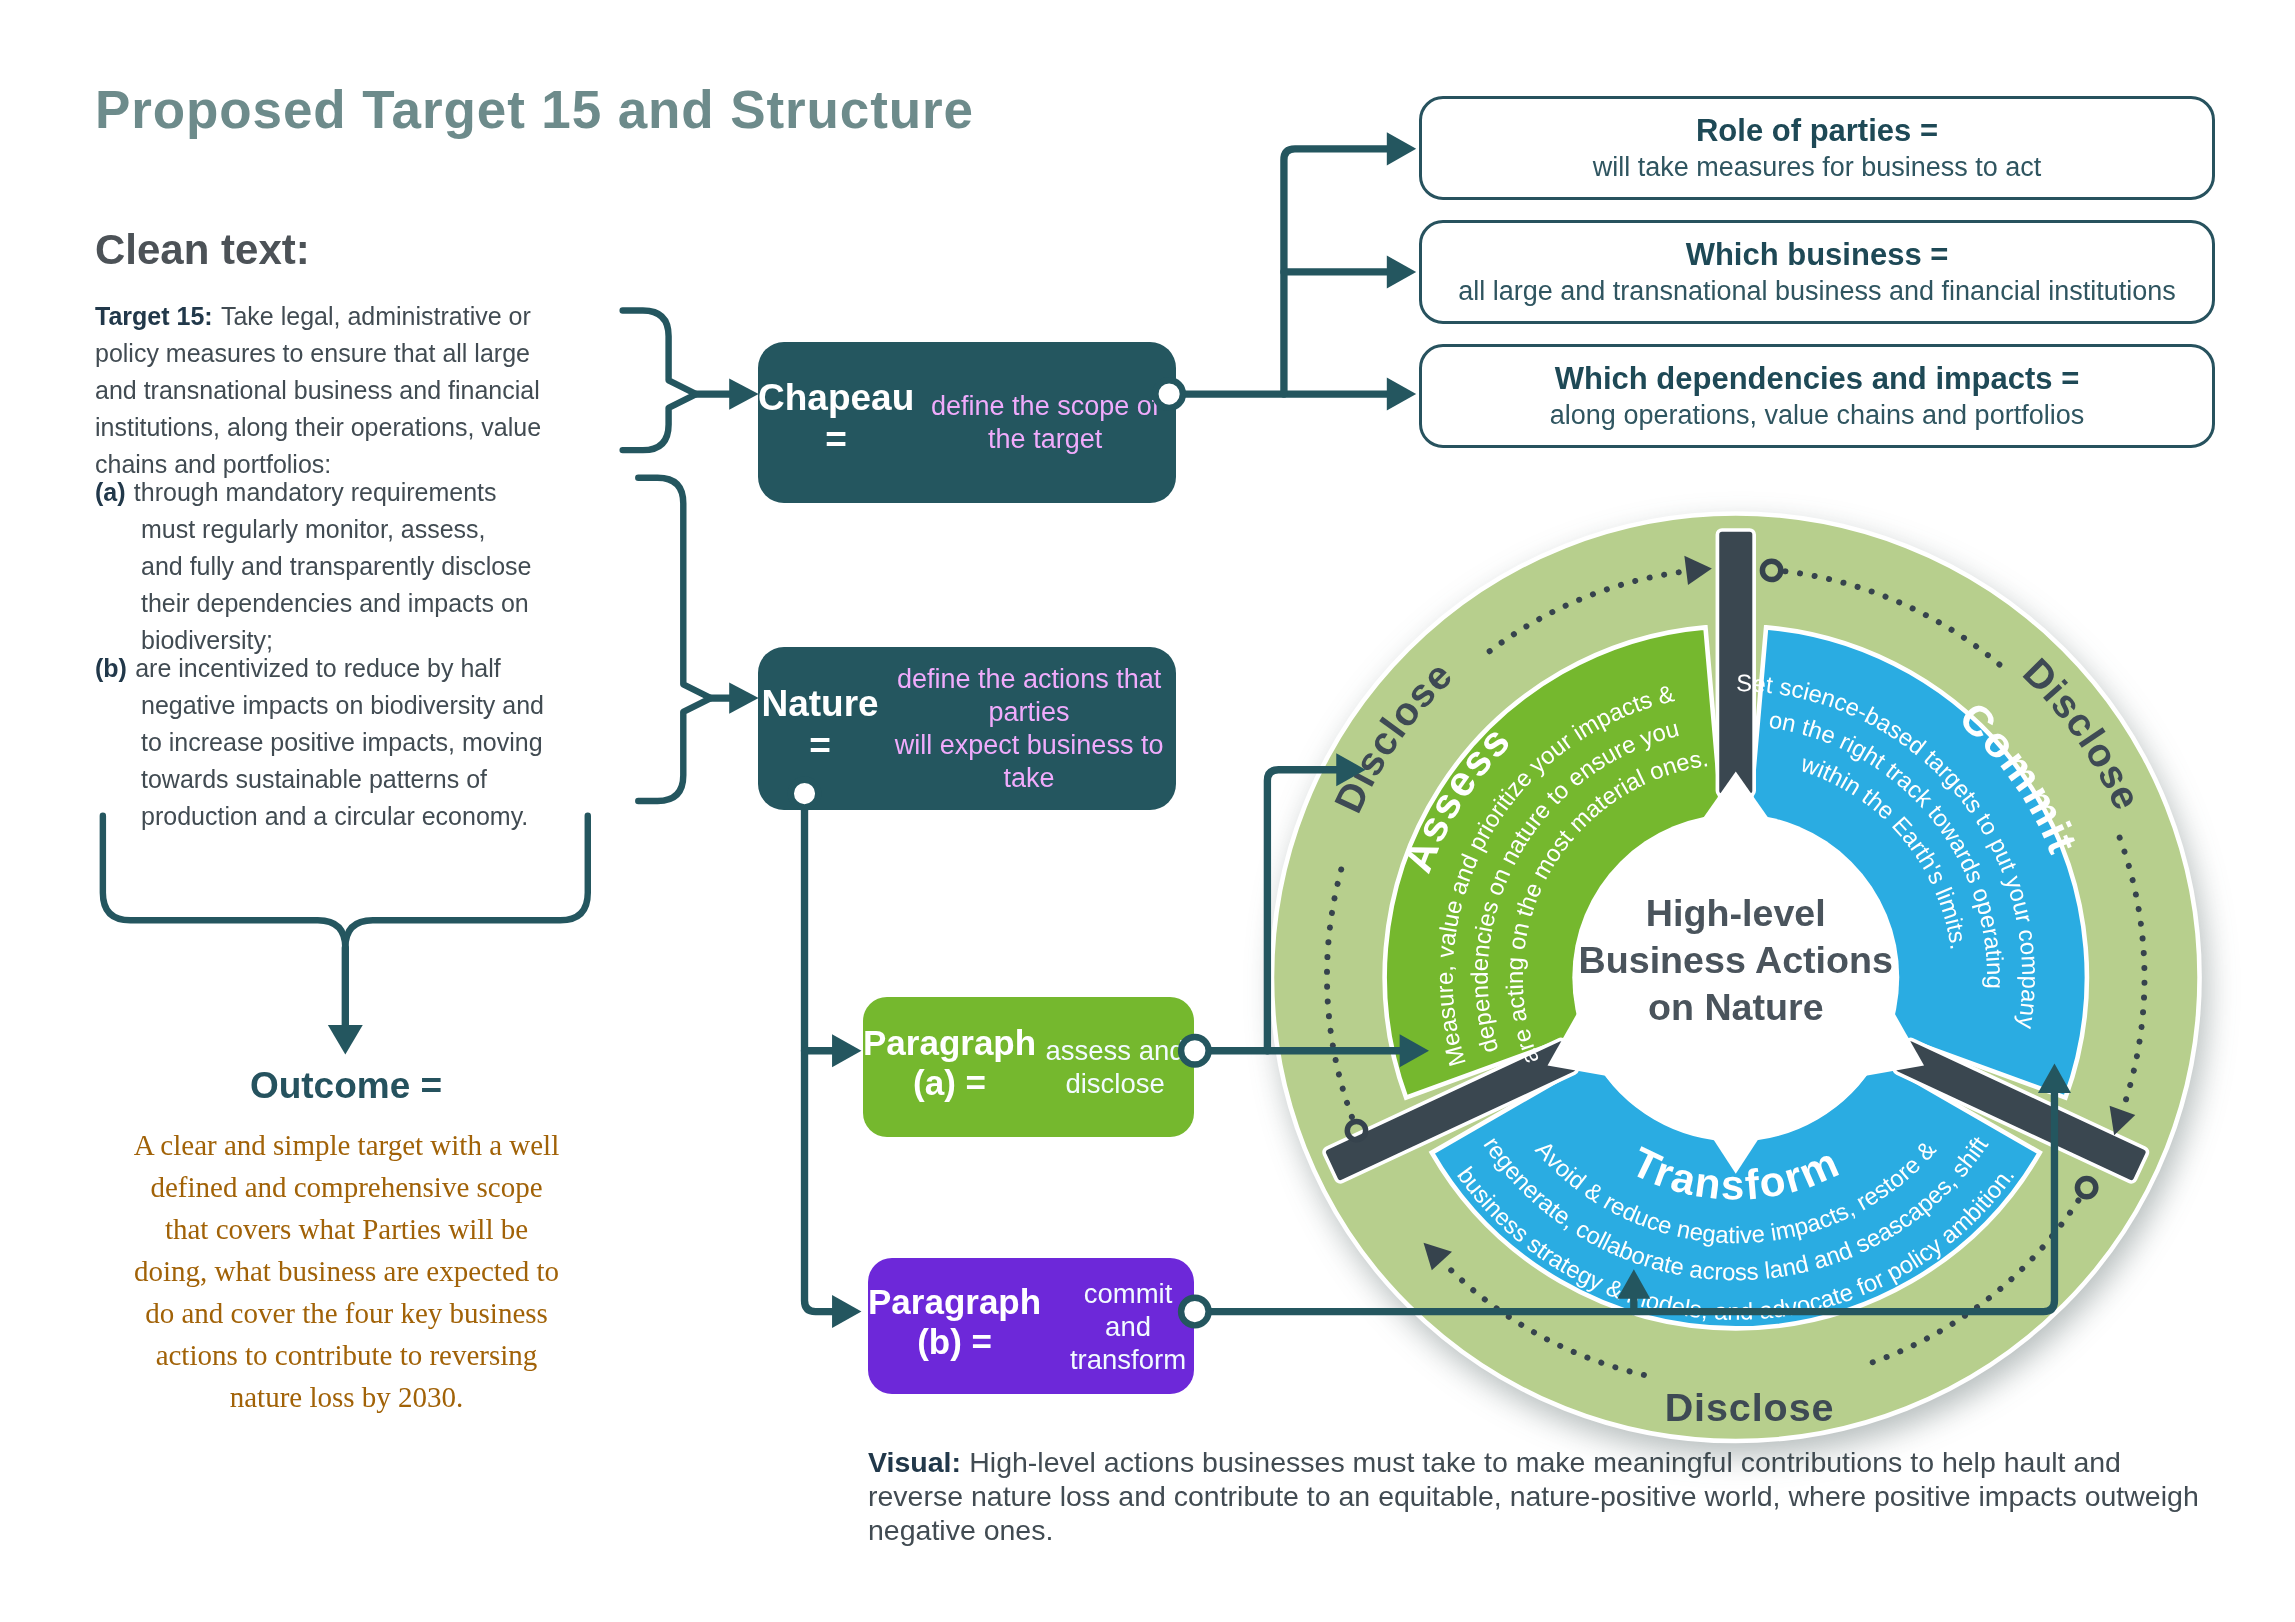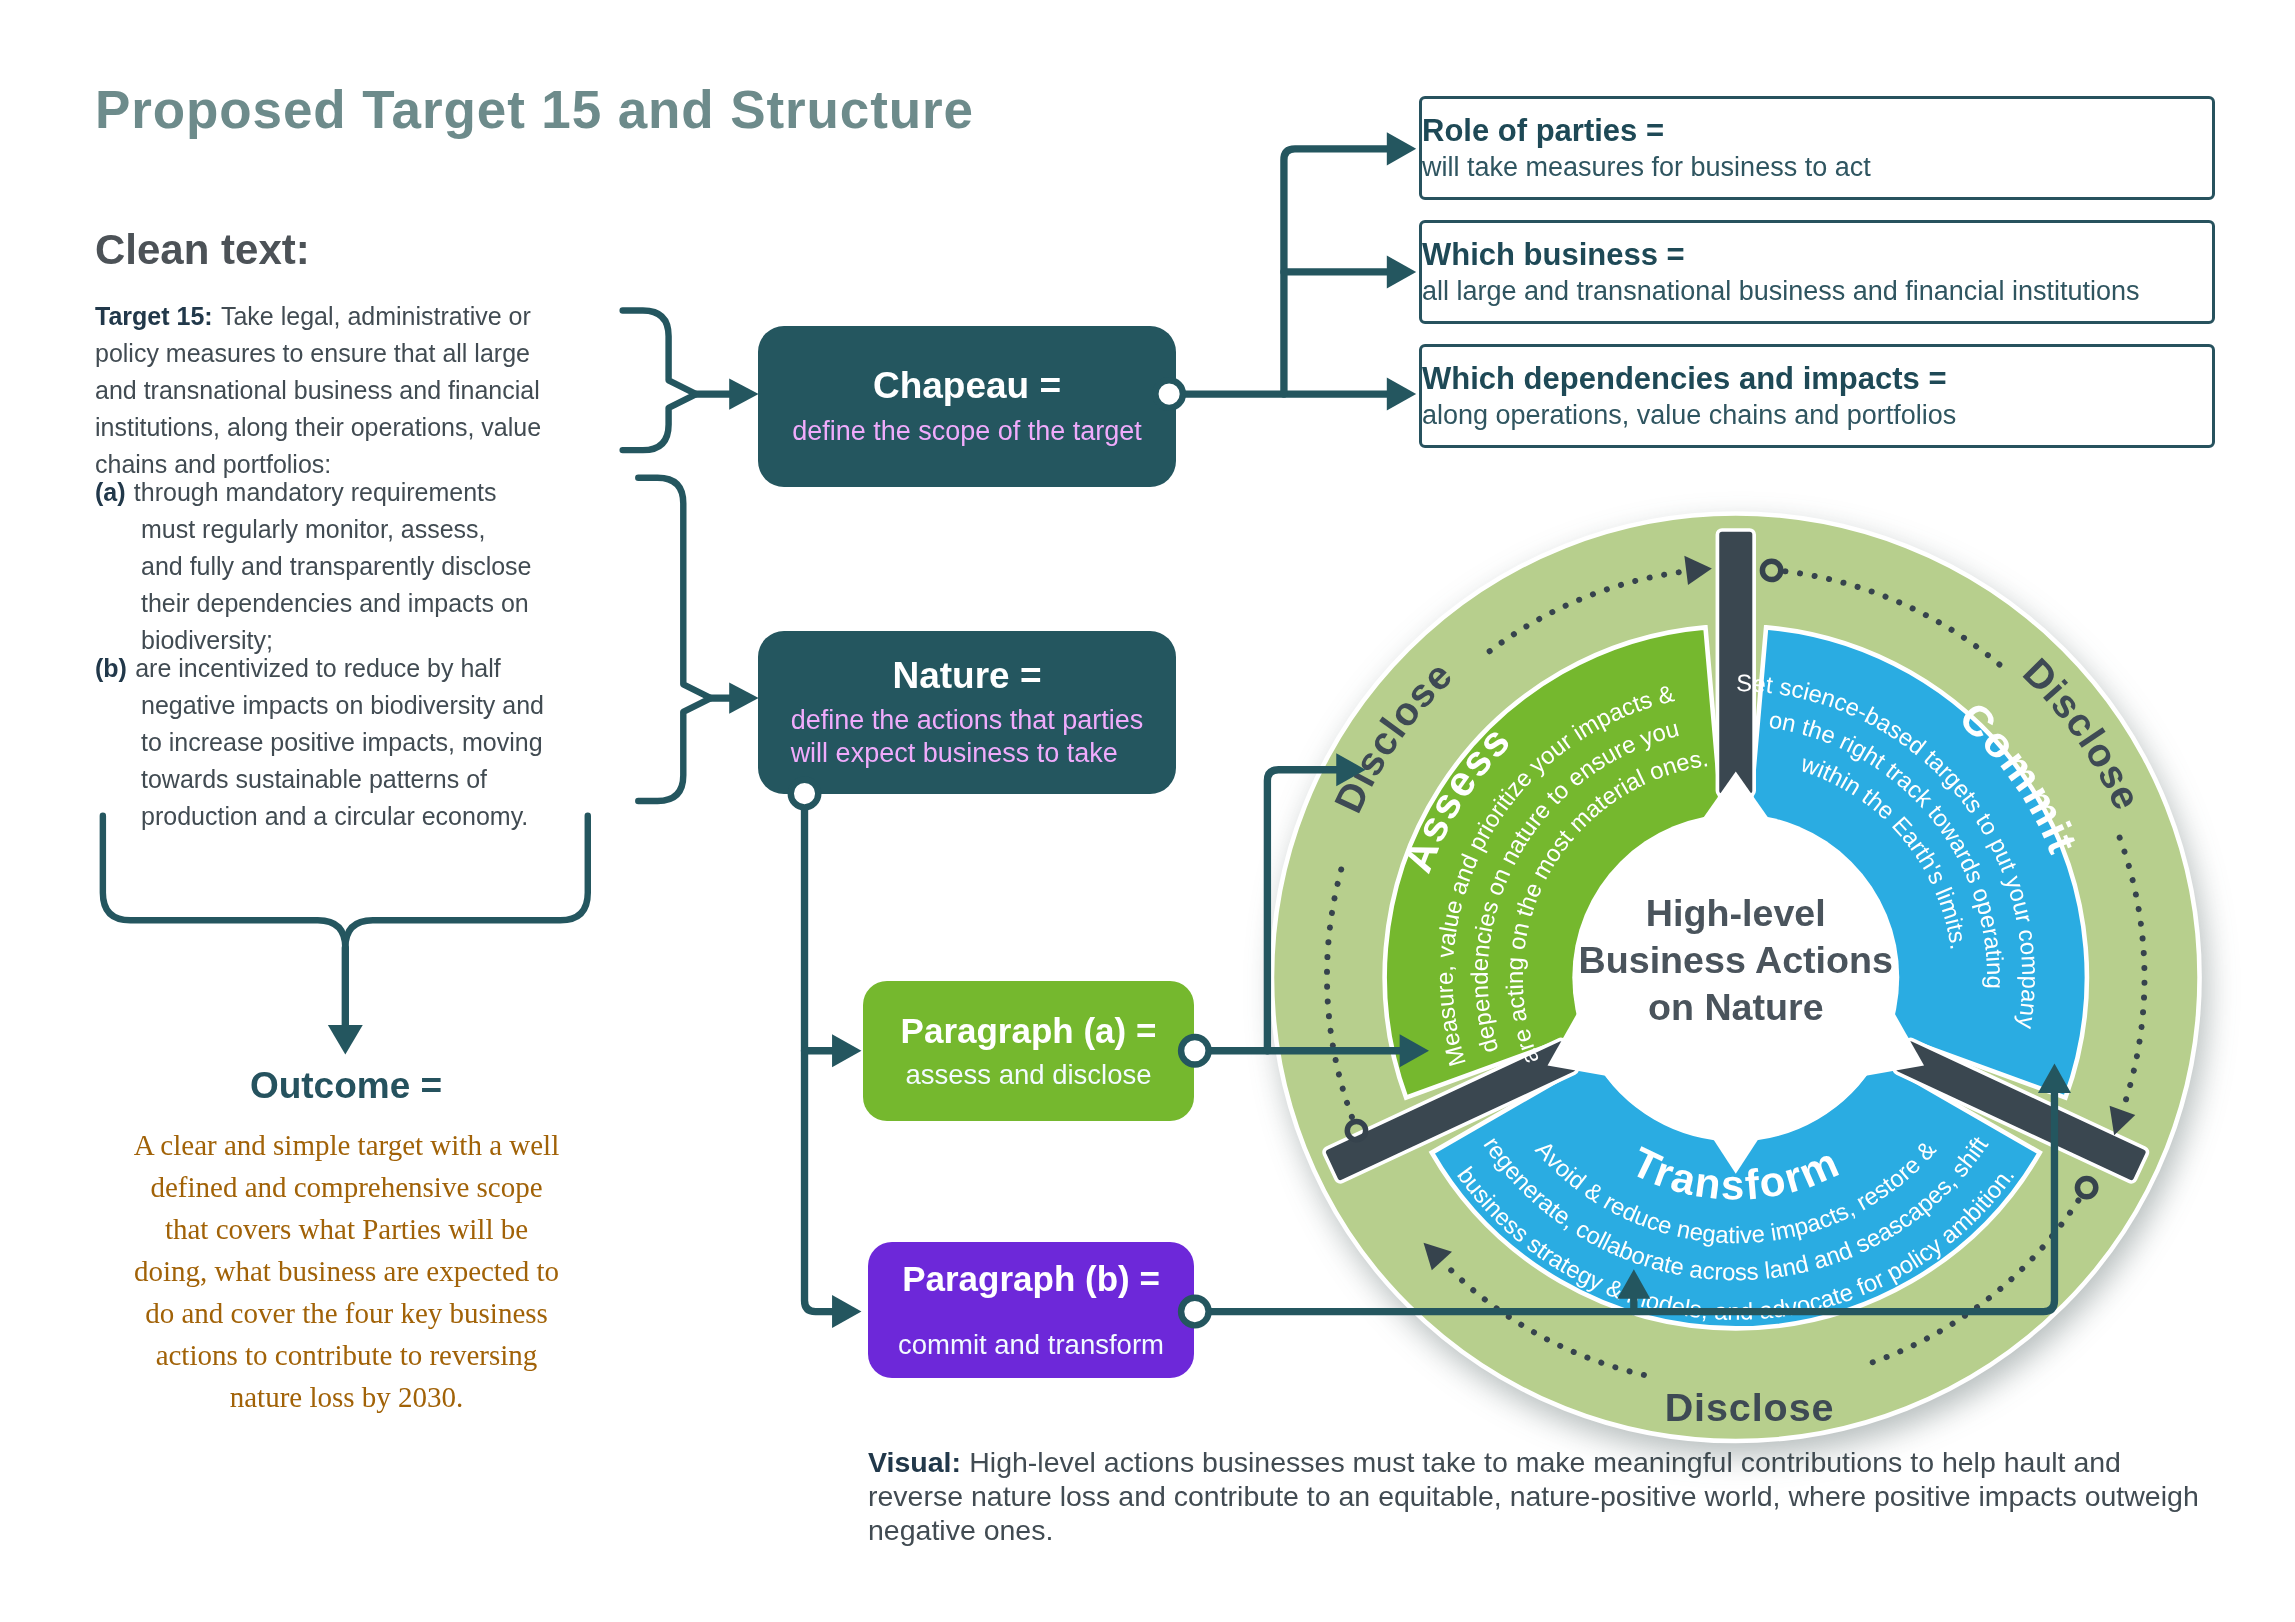--- a/index.html
+++ b/index.html
@@ -28,8 +28,8 @@
   #para-b{left:868px;top:1242px;width:326px;height:136px;border-radius:24px;}
   #para-a .bt,#para-b .bt{font-size:35px;}
   #para-a .bs,#para-b .bs{font-size:27.5px;color:#f2fbff;}
-  .scopebox{left:1419px;width:790px;height:98px;background:#fff;border:3.2px solid #27525e;border-radius:6px;
-            display:flex;flex-direction:column;align-items:flex-start;justify-content:center;text-align:center;}
+  .scopebox{left:1419px;width:790px;height:98px;background:#fff;border:3.2px solid #27525e;border-radius:24px;
+            display:flex;flex-direction:column;align-items:center;justify-content:center;text-align:center;}
   .scopebox .st{font-size:31px;font-weight:700;color:#1e4956;margin-bottom:3.7px;}
   .scopebox .ss{font-size:27px;color:#2f5560;}
   #scope-0{top:96px;} #scope-1{top:220px;} #scope-2{top:344px;}

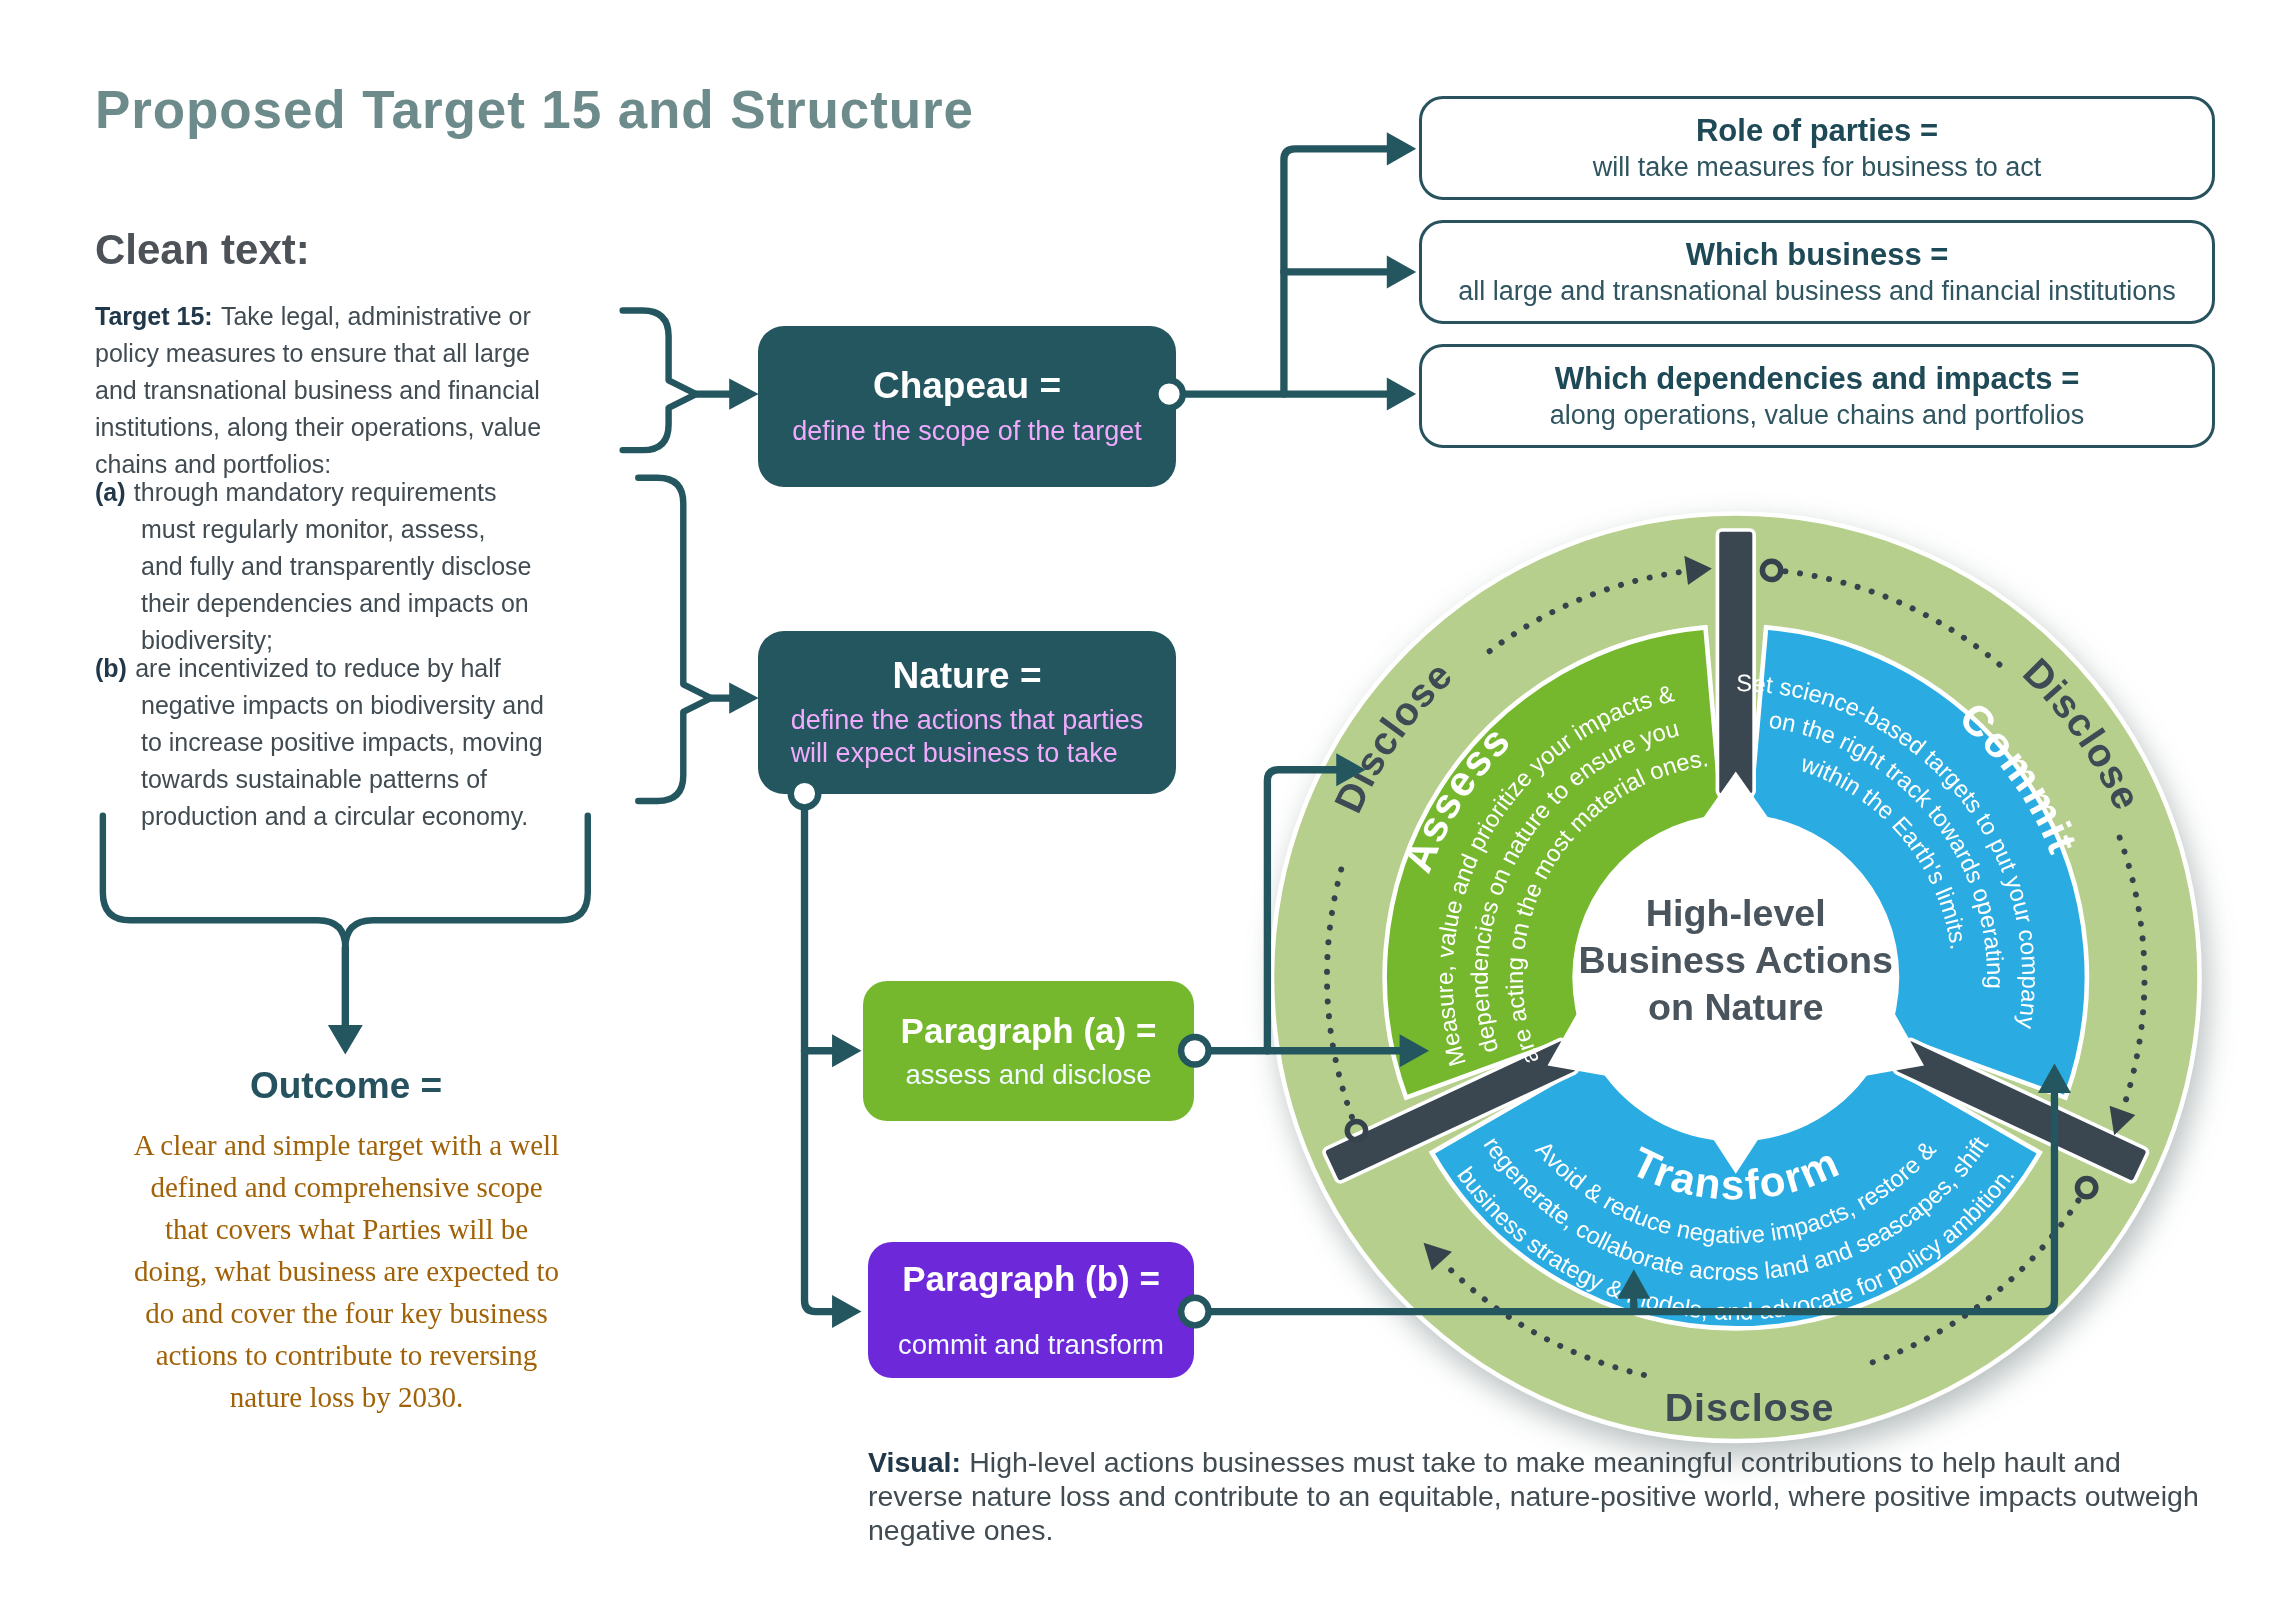--- a/index.html
+++ b/index.html
@@ -16,8 +16,8 @@
   #item-b{left:95px;top:650px;padding-left:46px;text-indent:-46px;}
   #outcome-title{left:107px;top:1065px;width:478px;text-align:center;font-size:37px;font-weight:700;color:#25525e;}
   #outcome-body{left:80px;top:1124px;width:533px;text-align:center;font-size:29px;line-height:42px;color:#a16207;font-family:Liberation Serif, serif;}
-  .darkbox{background:#24565f;color:#fff;border-radius:26px;display:flex;flex-direction:column;
-           align-items:center;justify-content:center;}
+  .darkbox{background:#24565f;color:#fff;border-radius:26px;display:flex;flex-direction:row;
+           align-items:center;justify-content:center;text-align:center;margin-top:16px;}
   .darkbox .bt{font-size:37px;font-weight:700;margin-bottom:7.3px;}
   .darkbox .bs{font-size:27px;color:#f0abfc;line-height:33px;}
   #chapeau{left:758px;top:326px;width:418px;height:161px;}

